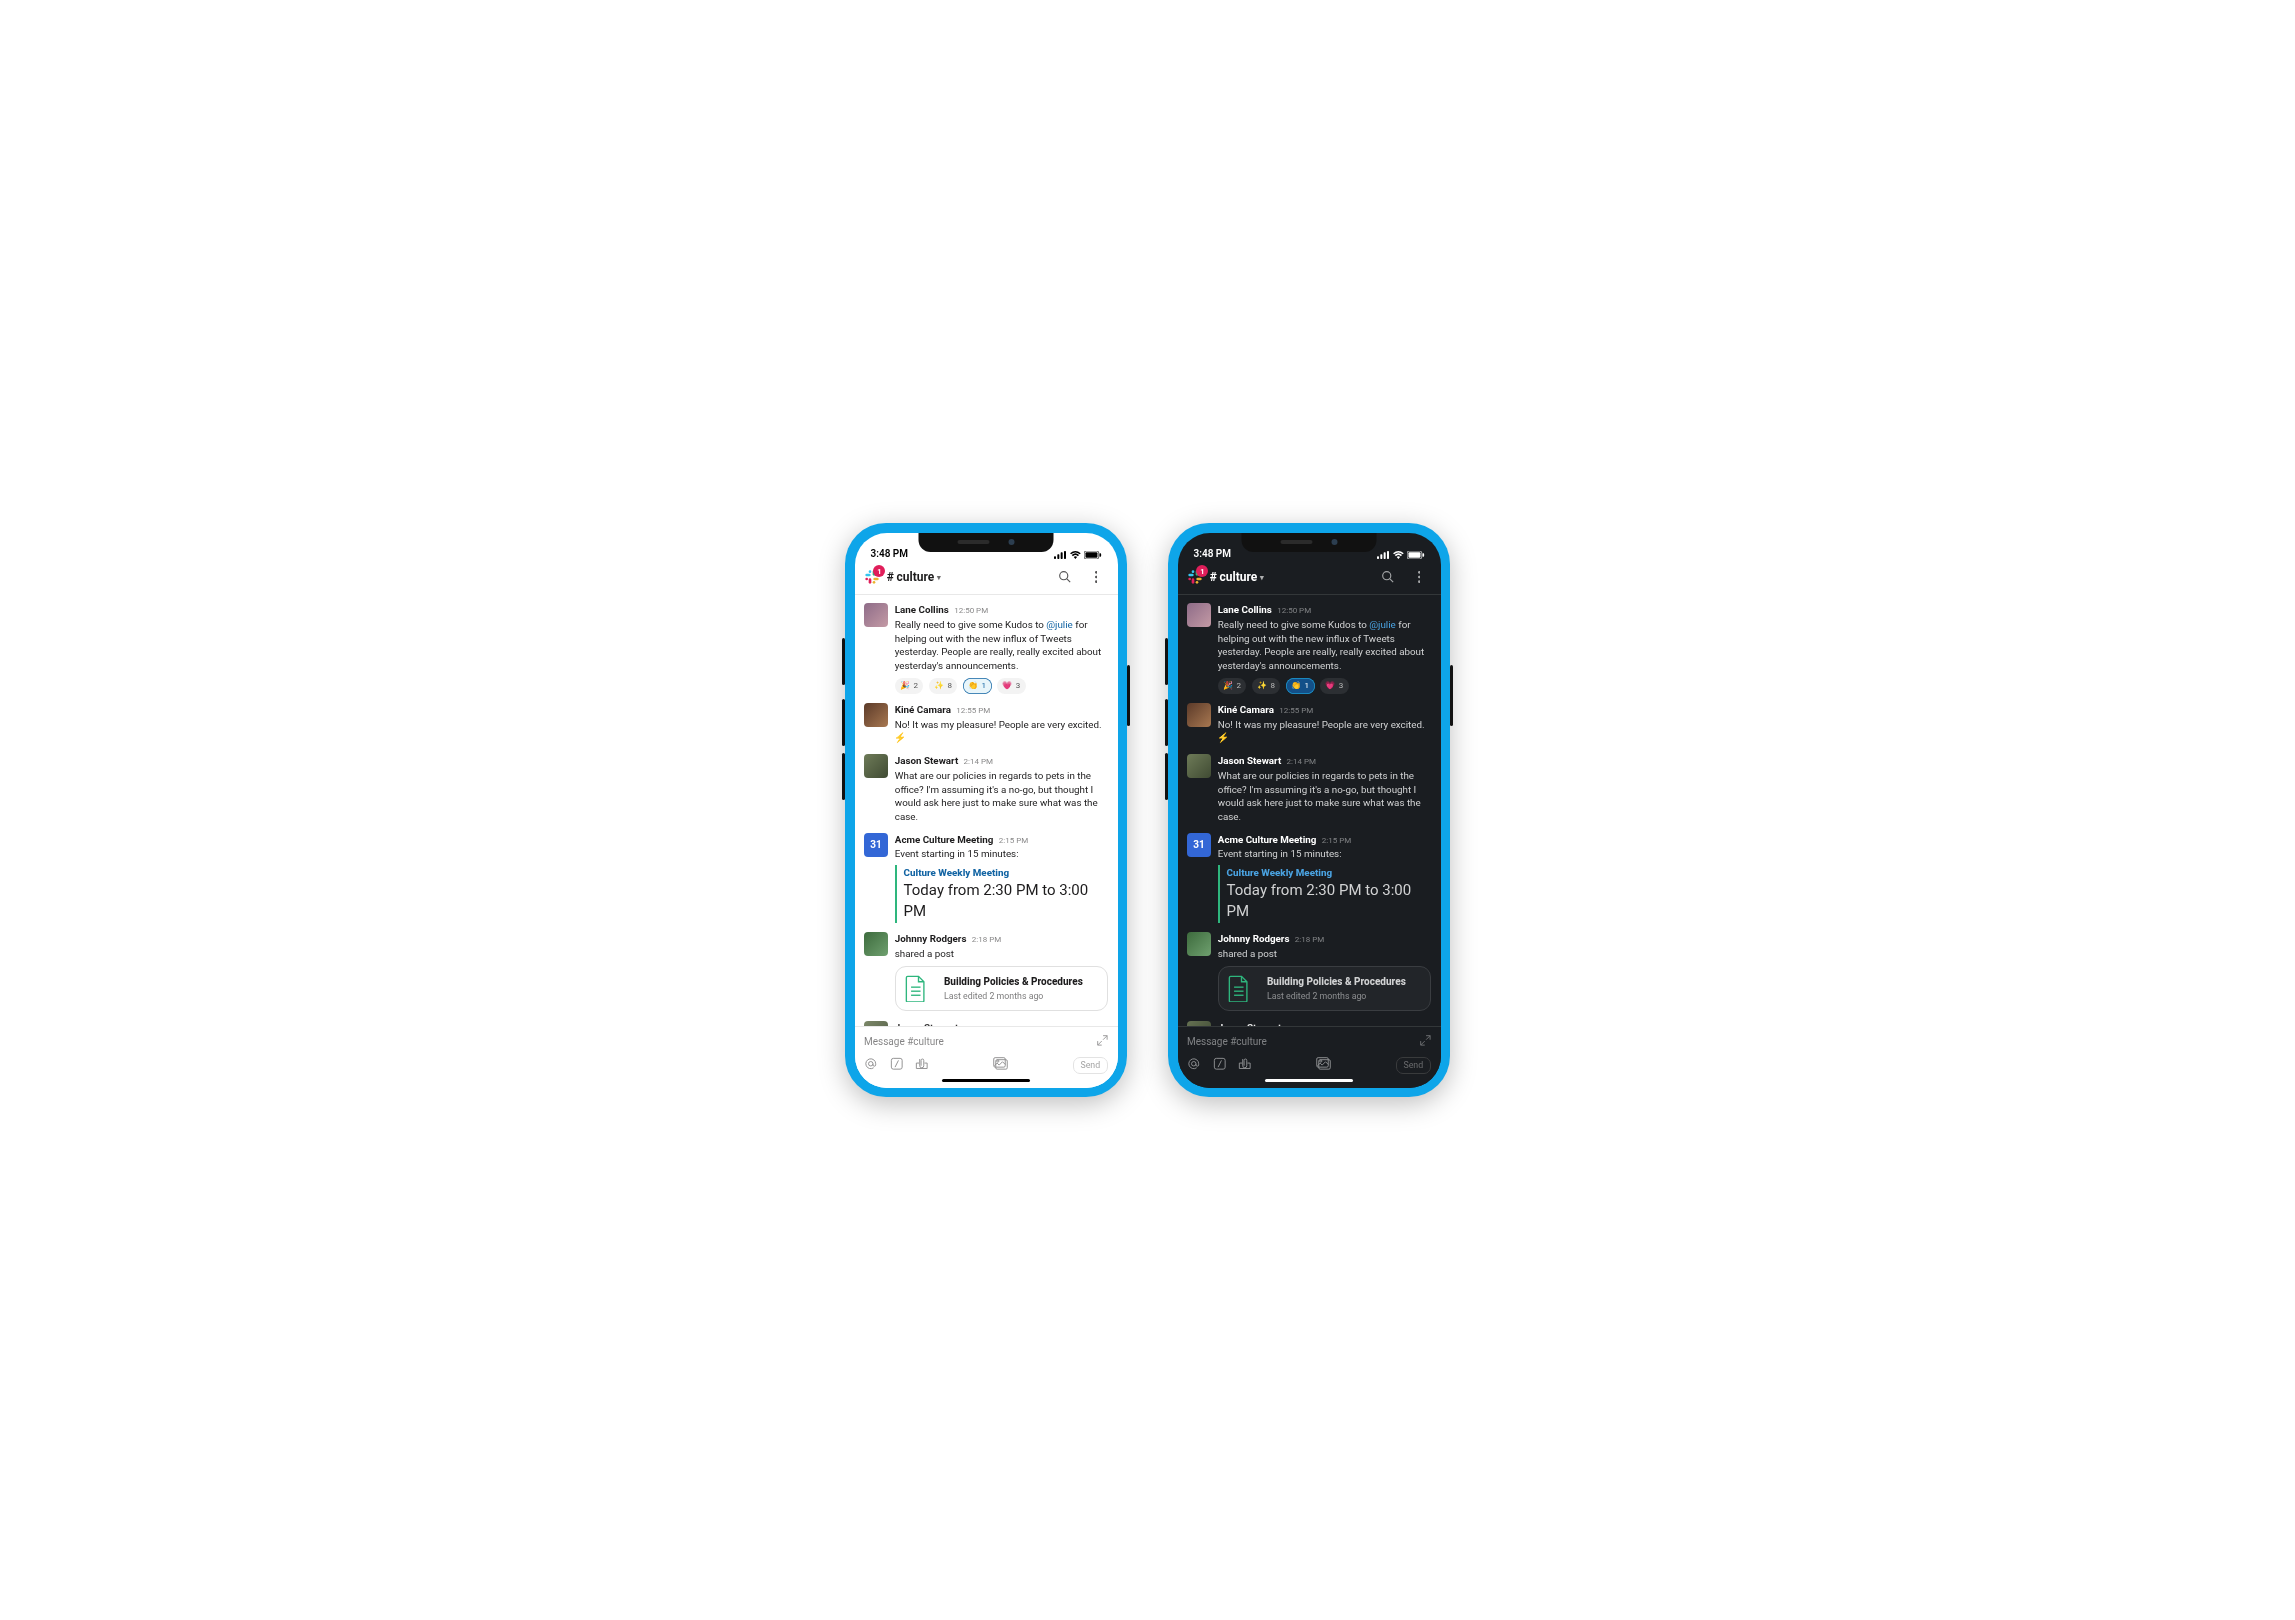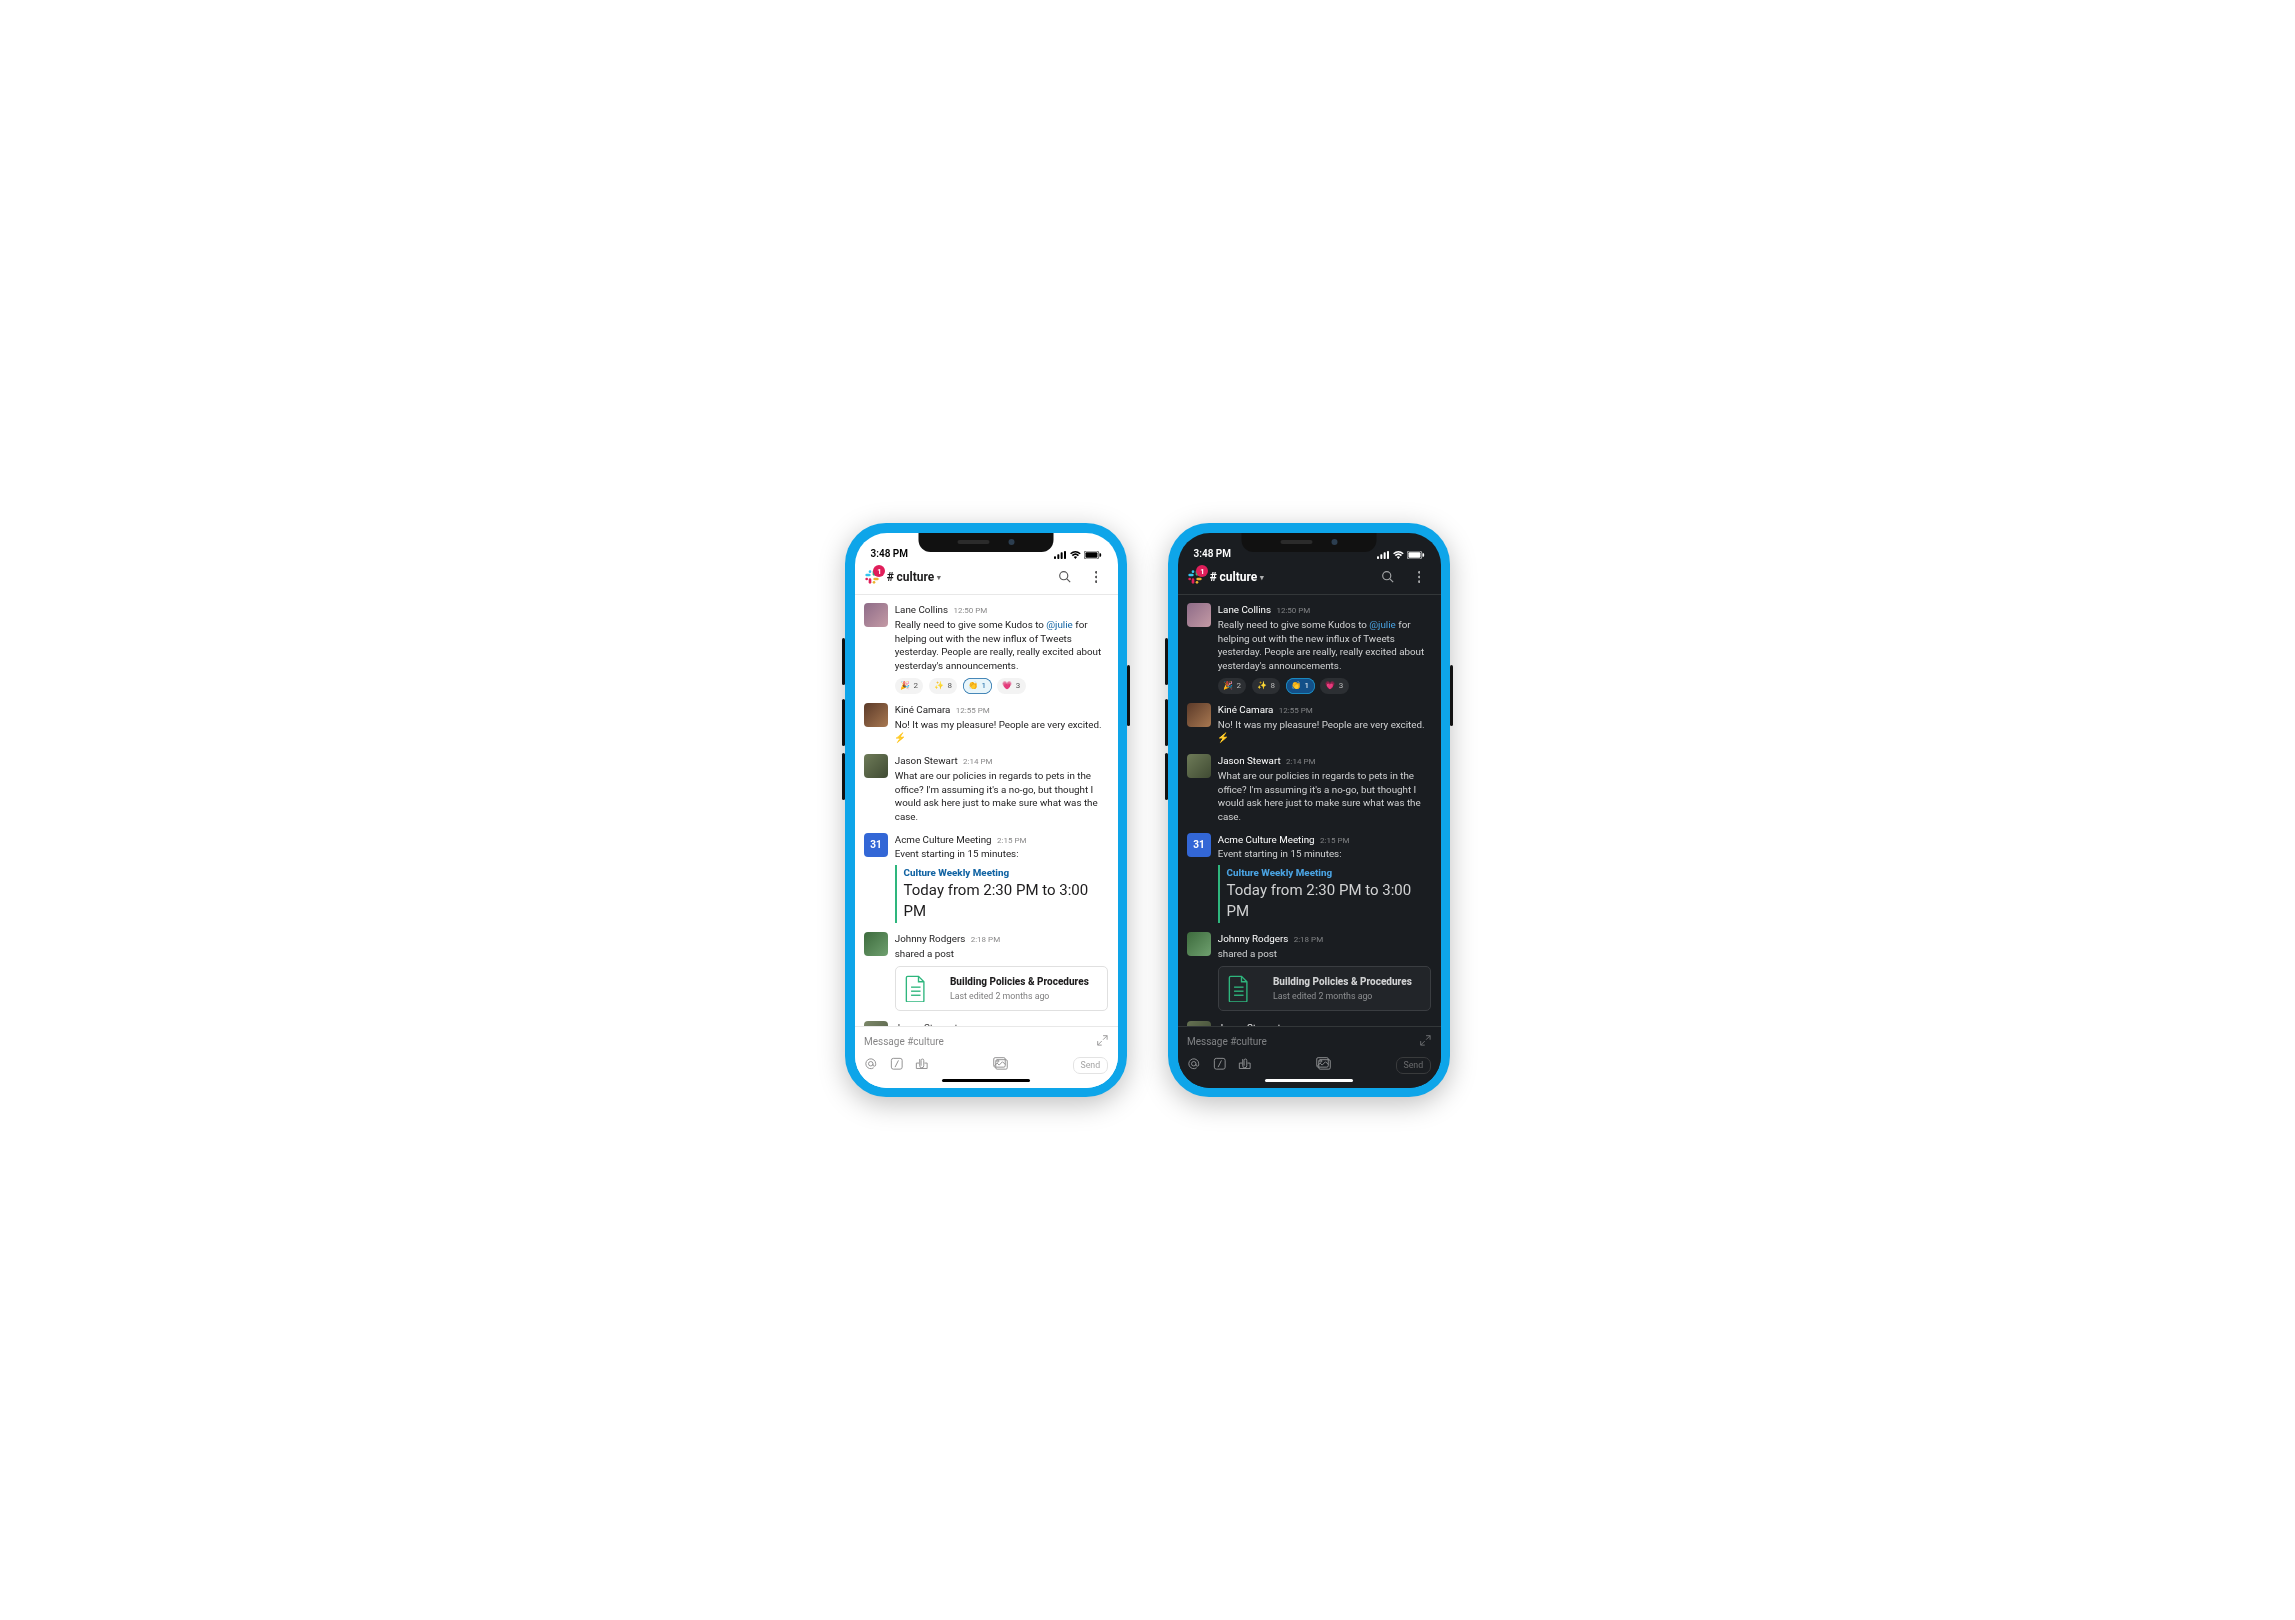--- a/index.html
+++ b/index.html
@@ -101,7 +101,7 @@
   .avatar.cal{background:#3367d6;}
   .msg-body{flex:1;min-width:0;font-size:9.8px;line-height:1.38;}
   .msg-head{display:flex;align-items:baseline;gap:5.4px;margin-bottom:1.4px;}
-  .msg-author{font-weight:400;text-align:right;}
+  .msg-author{font-weight:700;text-align:right;}
   .light .msg-author{color:#1d1c1d;}
   .dark  .msg-author{color:#fff;}
   .msg-time{font-size:8px;opacity:.55;}

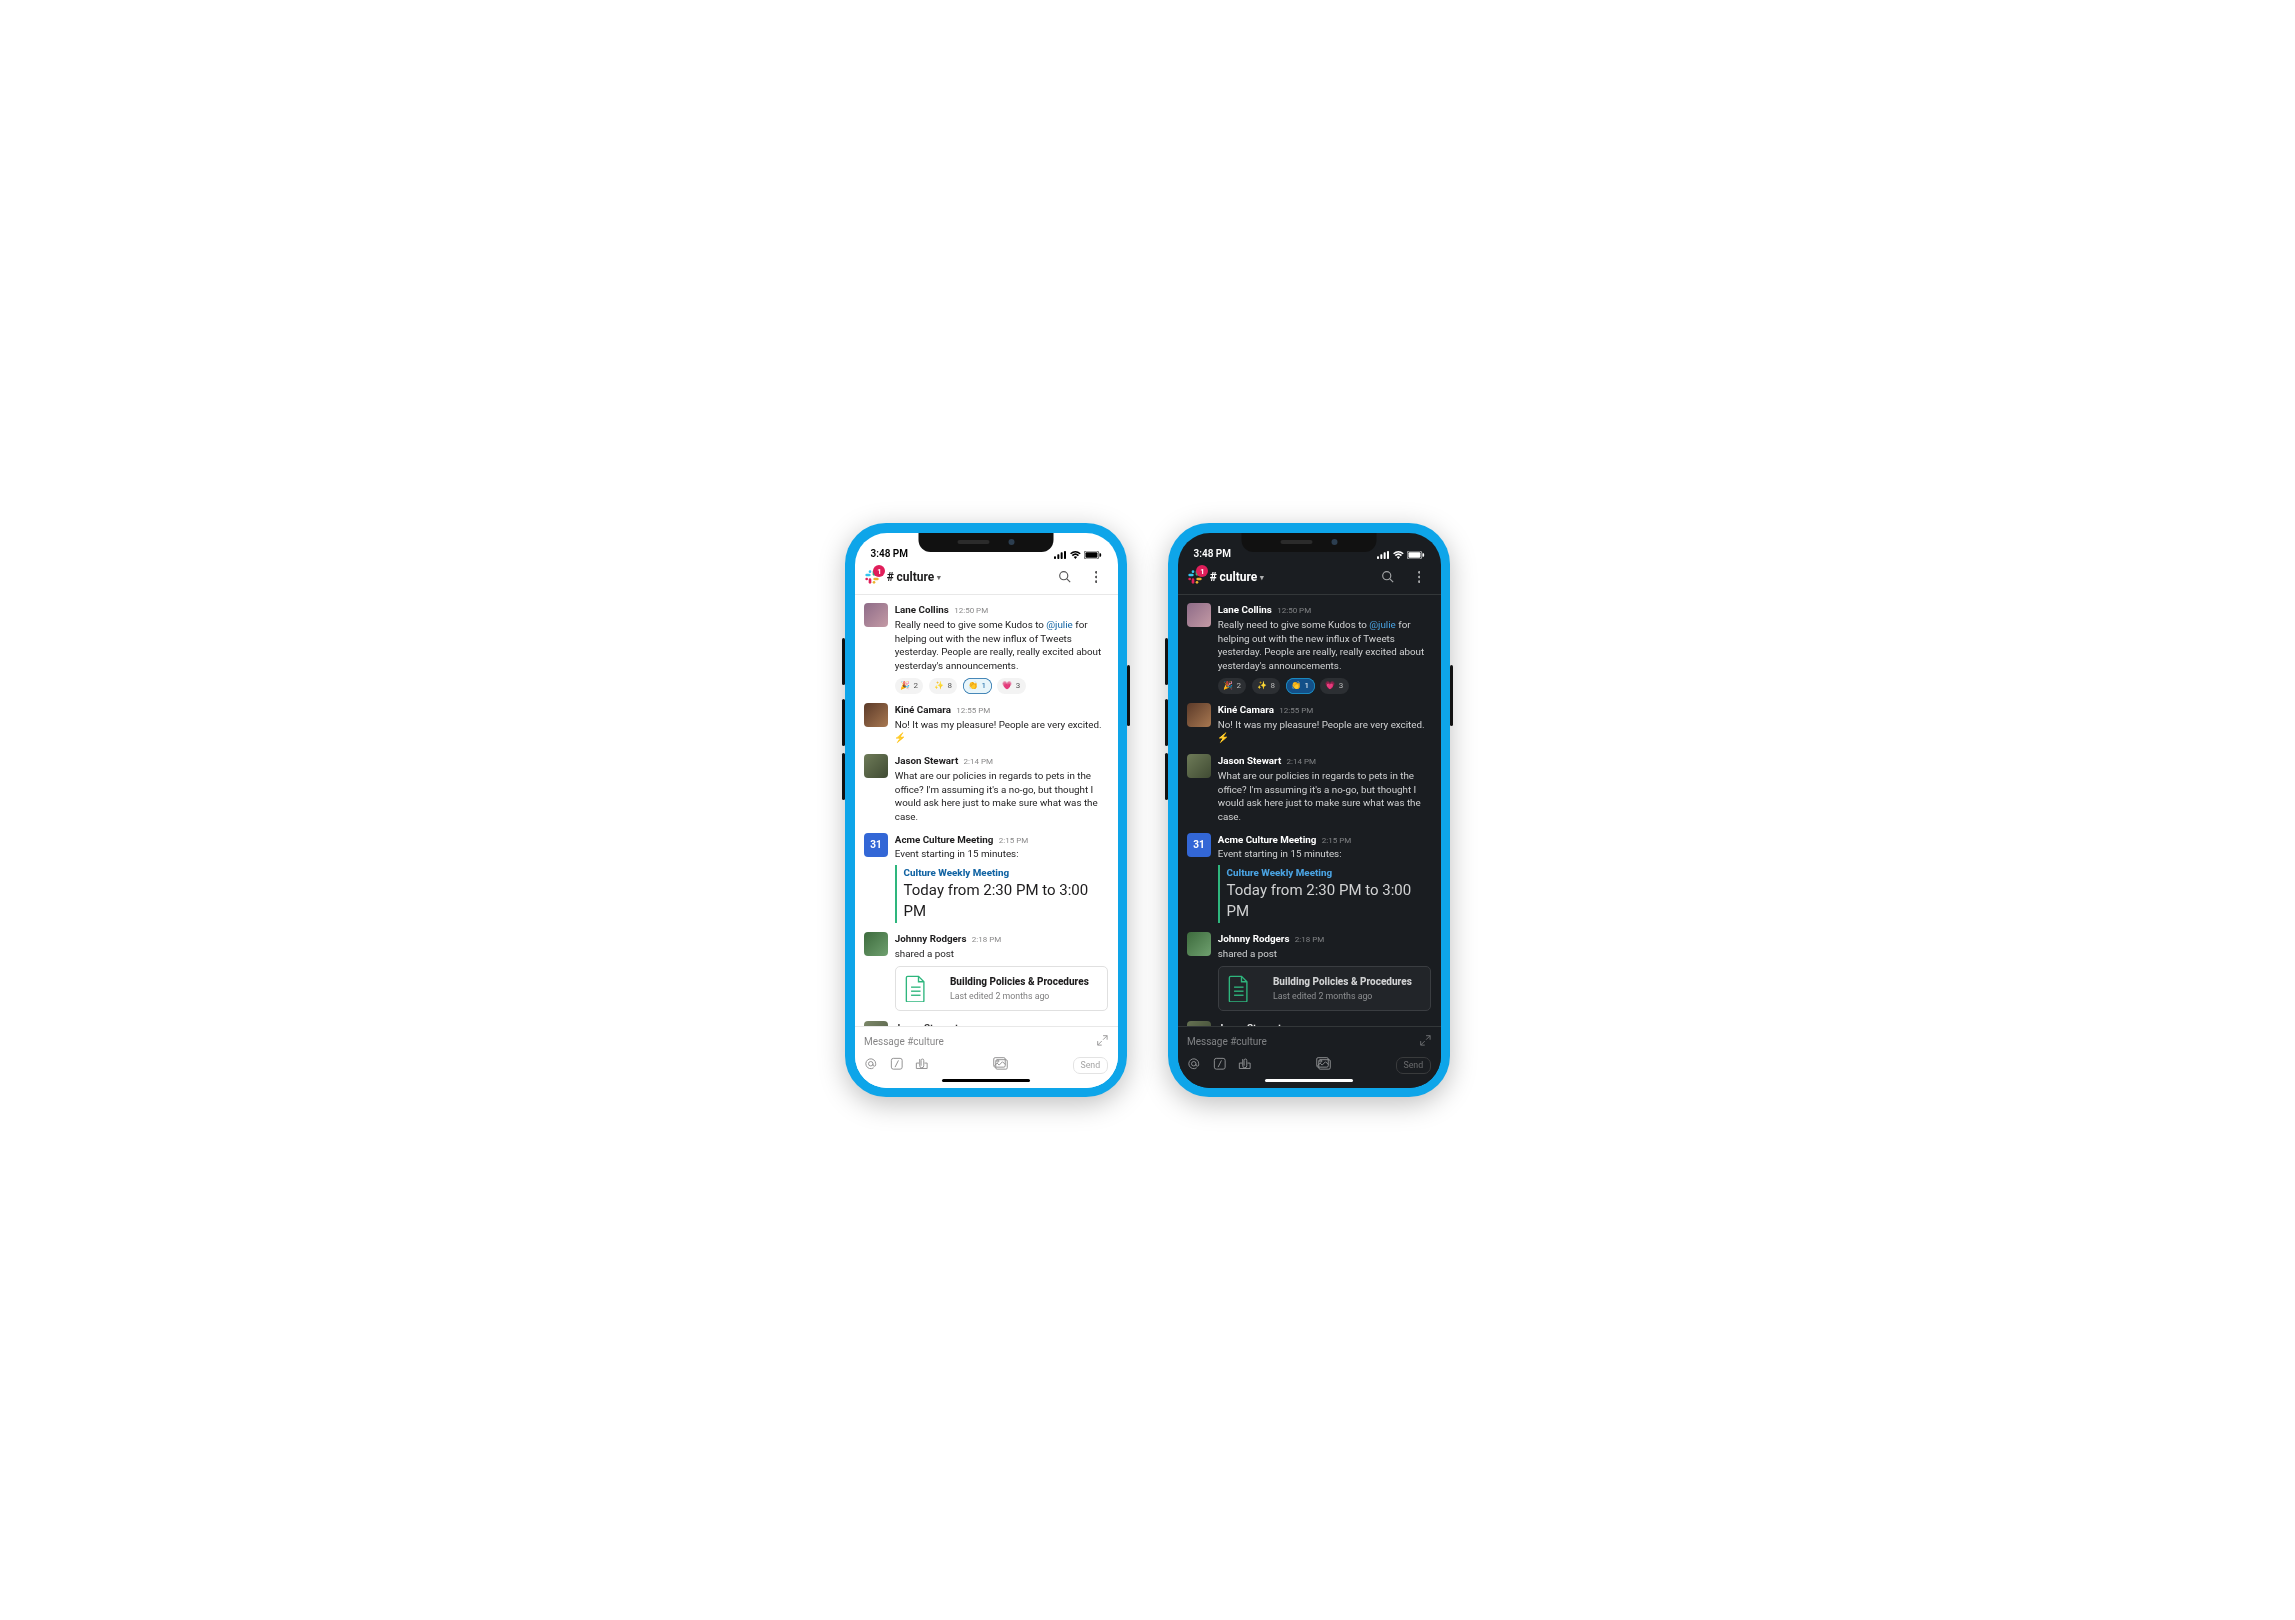--- a/index.html
+++ b/index.html
@@ -131,8 +131,8 @@
   .event-sub{font-size:15px;}
   
   .post-card{
-    margin-top:5.4px;border:0.7px solid;border-radius:5px;
-    padding:8px 9.5px;display:flex;gap:23px;align-items:center;cursor:pointer;
+    margin-top:5.4px;border:0.7px solid;border-radius:11px;
+    padding:8px 9.5px;display:flex;gap:17px;align-items:center;cursor:pointer;
   }
   .light .post-card{border-color:#e0e0e0;background:#fff;}
   .dark  .post-card{border-color:#3a3d41;background:#222529;}

